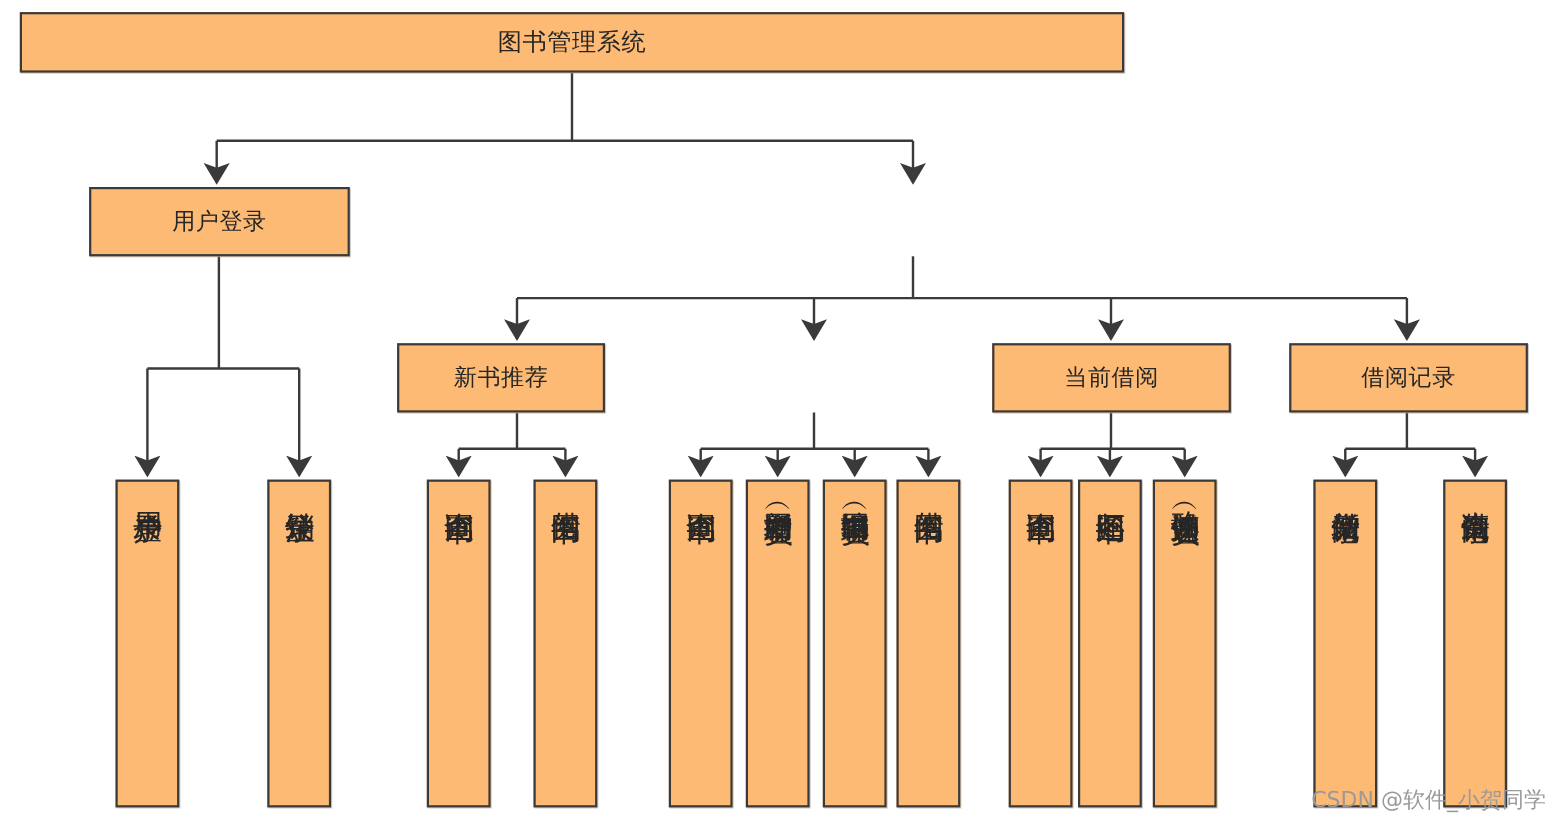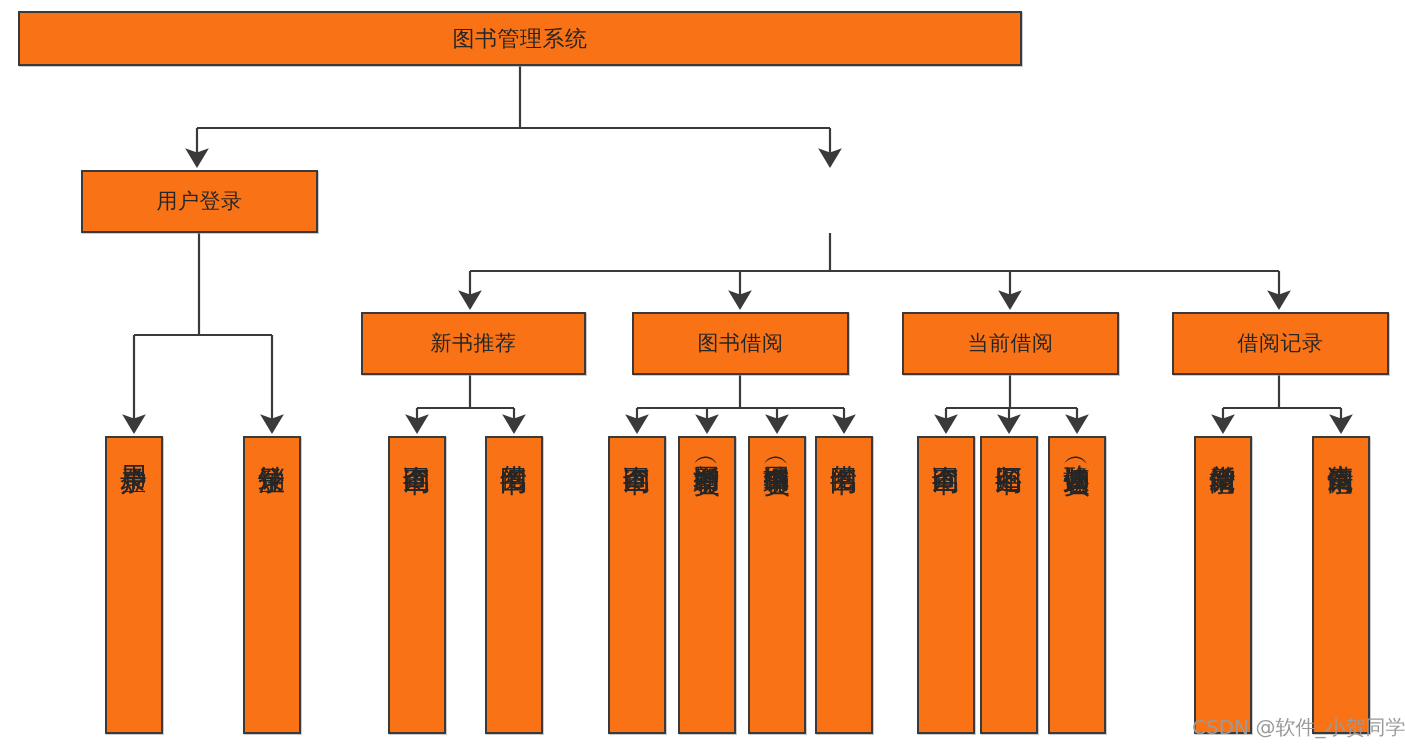--- a/index.html
+++ b/index.html
@@ -29,7 +29,7 @@
   .node {
     position: absolute;
     box-sizing: border-box;
-    background: #f97316;
+    background: #fdba74;
     border: 2px solid #3a3a3a;
     box-shadow: 1px 1px 0 rgba(160,160,160,0.55);
     display: flex;

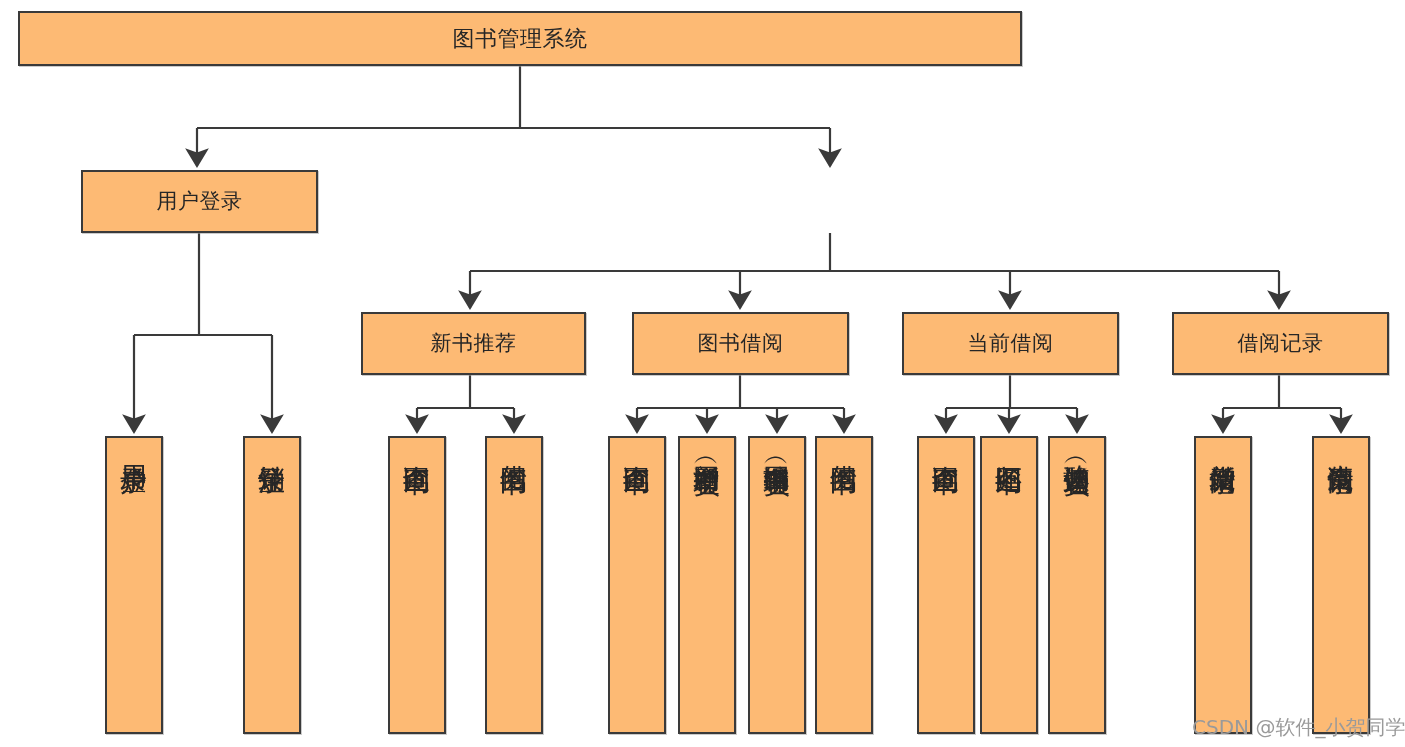--- a/index.html
+++ b/index.html
@@ -144,7 +144,7 @@
   </div>
 
 
-  <div class="node h" style="left:361px; top:312px; width:225px; height:63px;">
+  <div class="node h" style="left:361px; top:312px; width:189px; height:63px;">
     <span class="lbl">新书推荐</span>
   </div>
 

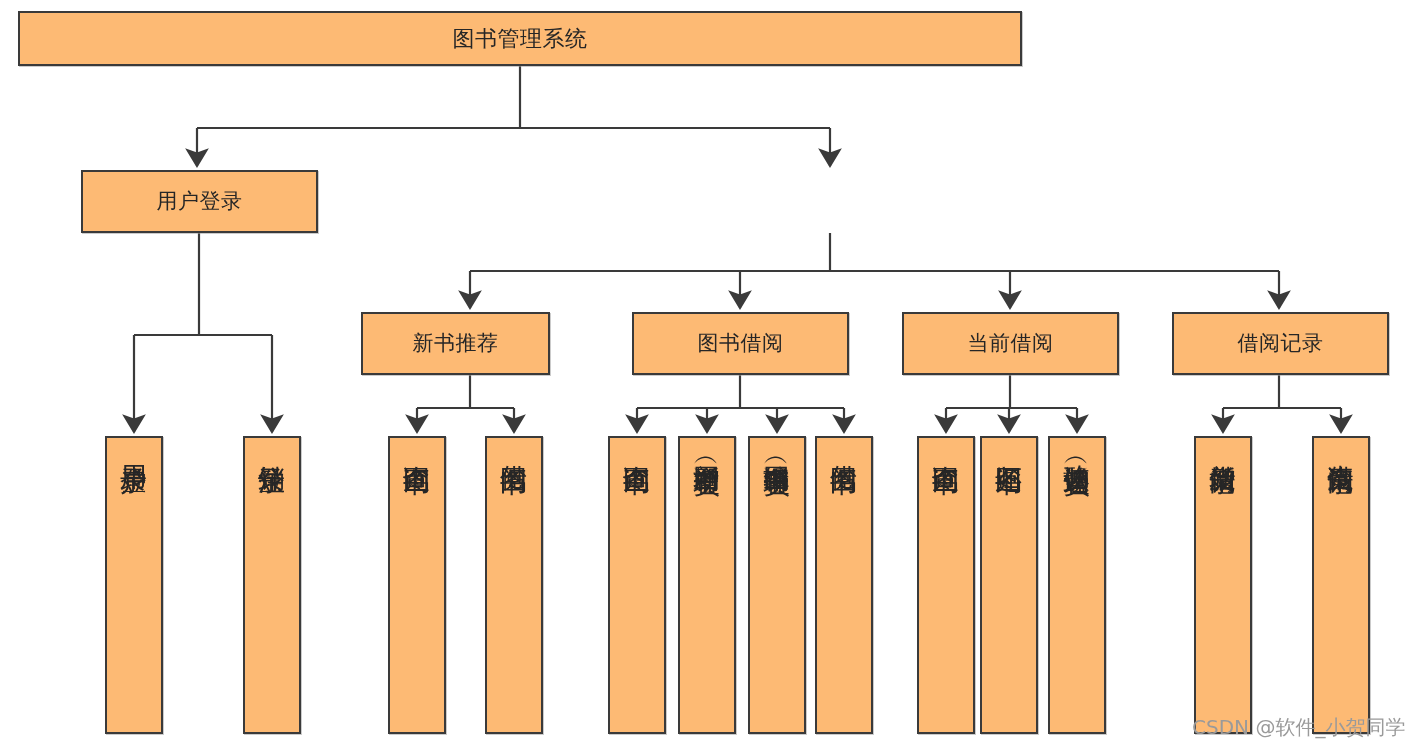--- a/index.html
+++ b/index.html
@@ -148,9 +148,6 @@
     <span class="lbl">新书推荐</span>
   </div>
 
-  <div class="node h" style="left:632px; top:312px; width:217px; height:63px;">
-    <span class="lbl">图书借阅</span>
-  </div>
 
   <div class="node h" style="left:902px; top:312px; width:217px; height:63px;">
     <span class="lbl">当前借阅</span>

